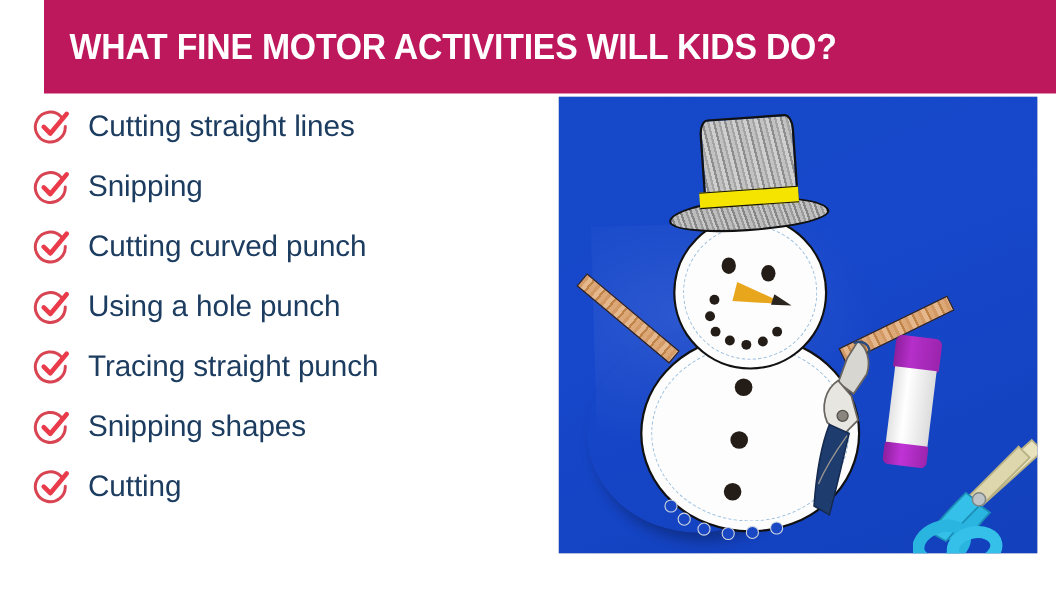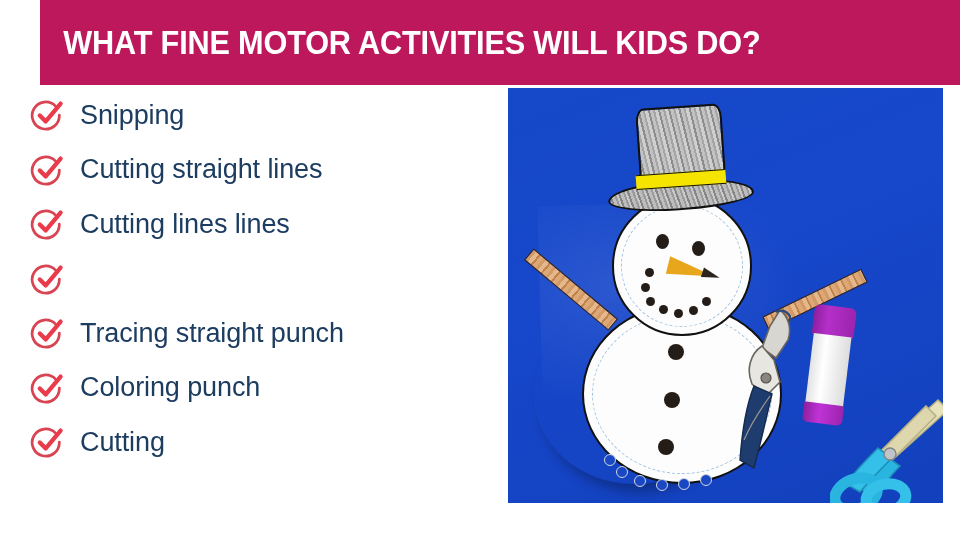--- a/index.html
+++ b/index.html
@@ -308,15 +308,15 @@
         <path d="M30 9.5 A16 16 0 1 0 34.5 20" fill="none" stroke="#d94452" stroke-width="3.2" stroke-linecap="round"></path>
         <path d="M11.5 20.5 L18.5 27.5 L36 6.5" fill="none" stroke="#ea3b4b" stroke-width="5" stroke-linecap="round" stroke-linejoin="round"></path>
       </svg>
+      <span class="item-label">Cutting straight lines</span>
+    </div>
+
+    <div class="list-item">
+      <svg class="check-icon" viewBox="0 0 40 40">
+        <path d="M30 9.5 A16 16 0 1 0 34.5 20" fill="none" stroke="#d94452" stroke-width="3.2" stroke-linecap="round"></path>
+        <path d="M11.5 20.5 L18.5 27.5 L36 6.5" fill="none" stroke="#ea3b4b" stroke-width="5" stroke-linecap="round" stroke-linejoin="round"></path>
+      </svg>
       <span class="item-label">Snipping</span>
-    </div>
-
-    <div class="list-item">
-      <svg class="check-icon" viewBox="0 0 40 40">
-        <path d="M30 9.5 A16 16 0 1 0 34.5 20" fill="none" stroke="#d94452" stroke-width="3.2" stroke-linecap="round"></path>
-        <path d="M11.5 20.5 L18.5 27.5 L36 6.5" fill="none" stroke="#ea3b4b" stroke-width="5" stroke-linecap="round" stroke-linejoin="round"></path>
-      </svg>
-      <span class="item-label">Cutting straight lines</span>
     </div>
 
     <div class="list-item">

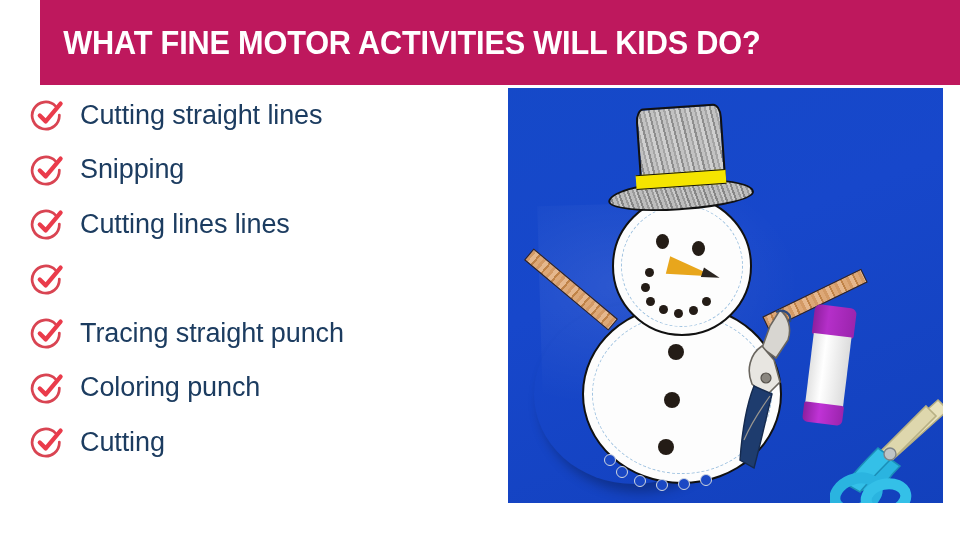--- a/index.html
+++ b/index.html
@@ -324,7 +324,7 @@
         <path d="M30 9.5 A16 16 0 1 0 34.5 20" fill="none" stroke="#d94452" stroke-width="3.2" stroke-linecap="round"></path>
         <path d="M11.5 20.5 L18.5 27.5 L36 6.5" fill="none" stroke="#ea3b4b" stroke-width="5" stroke-linecap="round" stroke-linejoin="round"></path>
       </svg>
-      <span class="item-label">Cutting lines lines</span>
+      <span class="item-label">Cutting curved punch</span>
     </div>
 
     <div class="list-item">

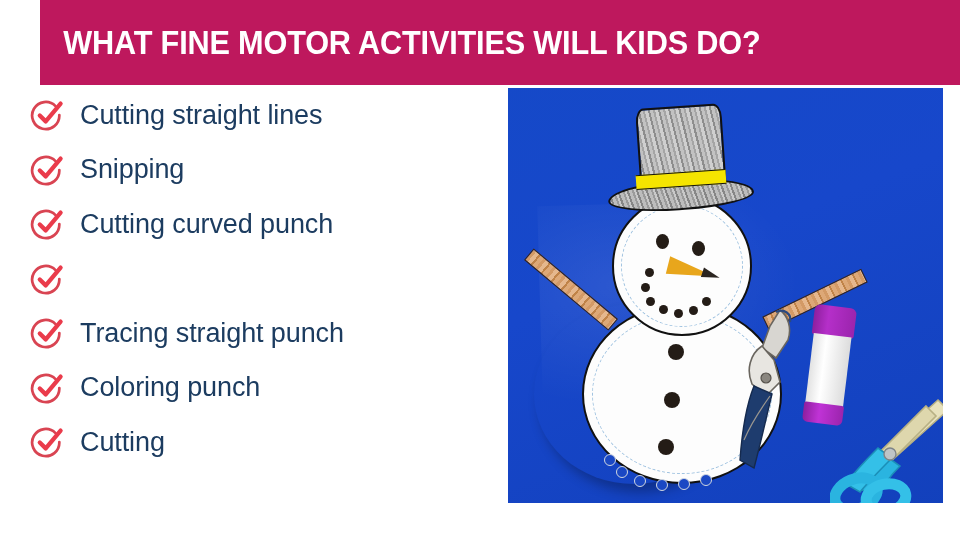--- a/index.html
+++ b/index.html
@@ -332,6 +332,7 @@
         <path d="M30 9.5 A16 16 0 1 0 34.5 20" fill="none" stroke="#d94452" stroke-width="3.2" stroke-linecap="round"></path>
         <path d="M11.5 20.5 L18.5 27.5 L36 6.5" fill="none" stroke="#ea3b4b" stroke-width="5" stroke-linecap="round" stroke-linejoin="round"></path>
       </svg>
+      <span class="item-label">Using a hole punch</span>
     </div>
 
     <div class="list-item">

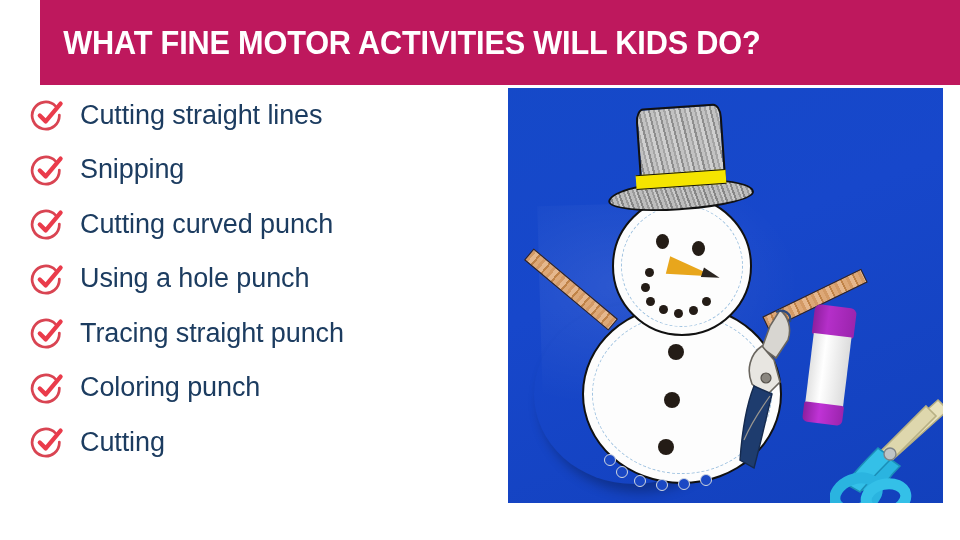--- a/index.html
+++ b/index.html
@@ -349,7 +349,7 @@
         <path d="M30 9.5 A16 16 0 1 0 34.5 20" fill="none" stroke="#d94452" stroke-width="3.2" stroke-linecap="round"></path>
         <path d="M11.5 20.5 L18.5 27.5 L36 6.5" fill="none" stroke="#ea3b4b" stroke-width="5" stroke-linecap="round" stroke-linejoin="round"></path>
       </svg>
-      <span class="item-label">Coloring punch</span>
+      <span class="item-label">Snipping shapes</span>
     </div>
 
     <div class="list-item">

